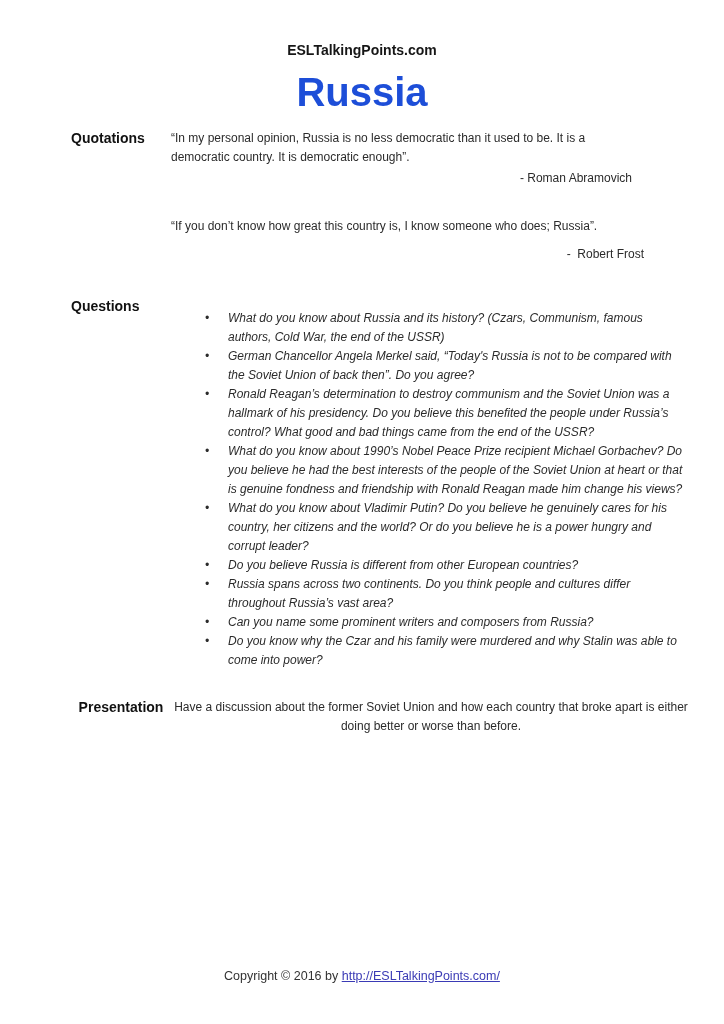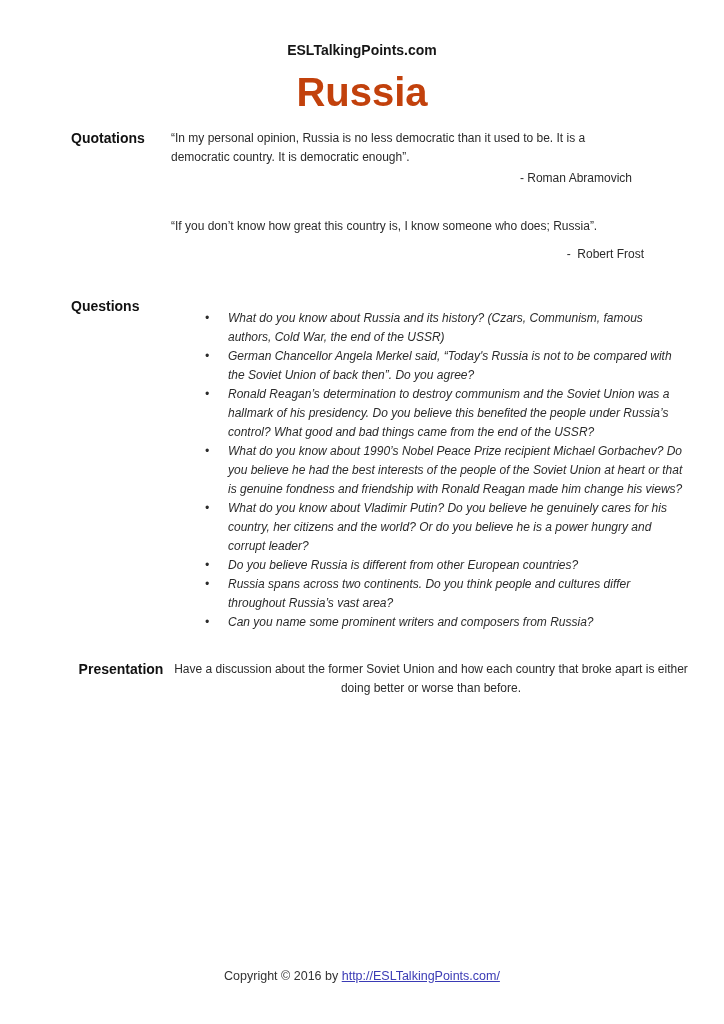--- a/index.html
+++ b/index.html
@@ -34,7 +34,7 @@
     font-size: 40px;
     line-height: 42px;
     font-weight: bold;
-    color: #c2410c;
+    color: #1d4ed8;
   }
   .row {
     display: flex;

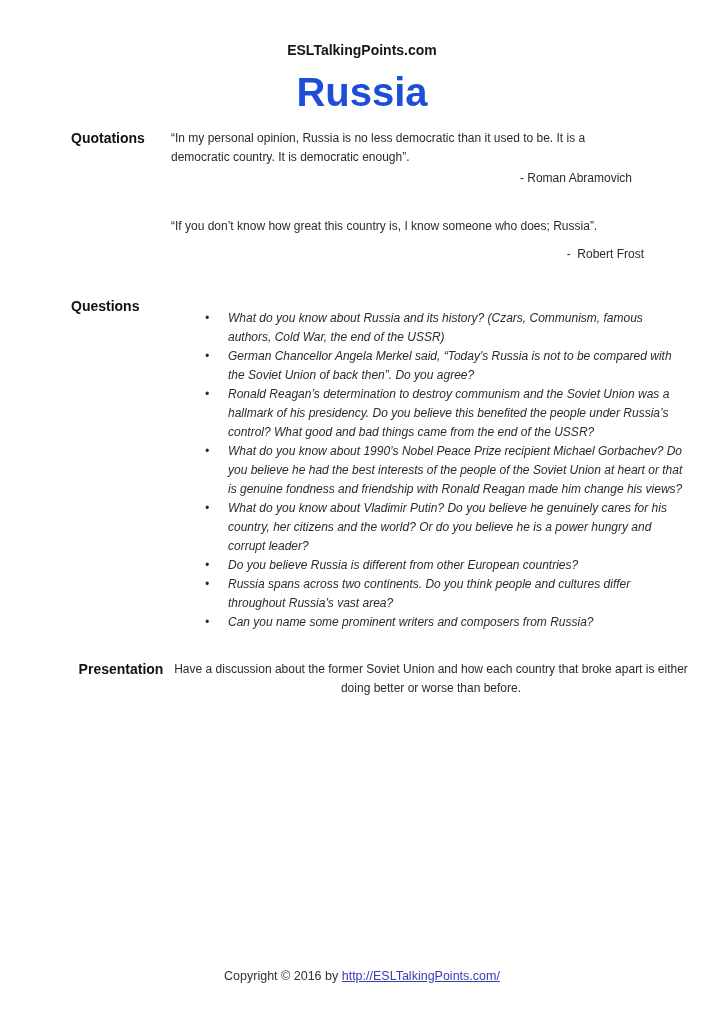--- a/index.html
+++ b/index.html
@@ -131,6 +131,7 @@
       <li>Do you believe Russia is different from other European countries?</li>
       <li>Russia spans across two continents. Do you think people and cultures differ throughout Russia’s vast area?</li>
       <li>Can you name some prominent writers and composers from Russia?</li>
+      <li>Do you know why the Czar and his family were murdered and why Stalin was able to come into power?</li>
     </ul>
   </section>
 

